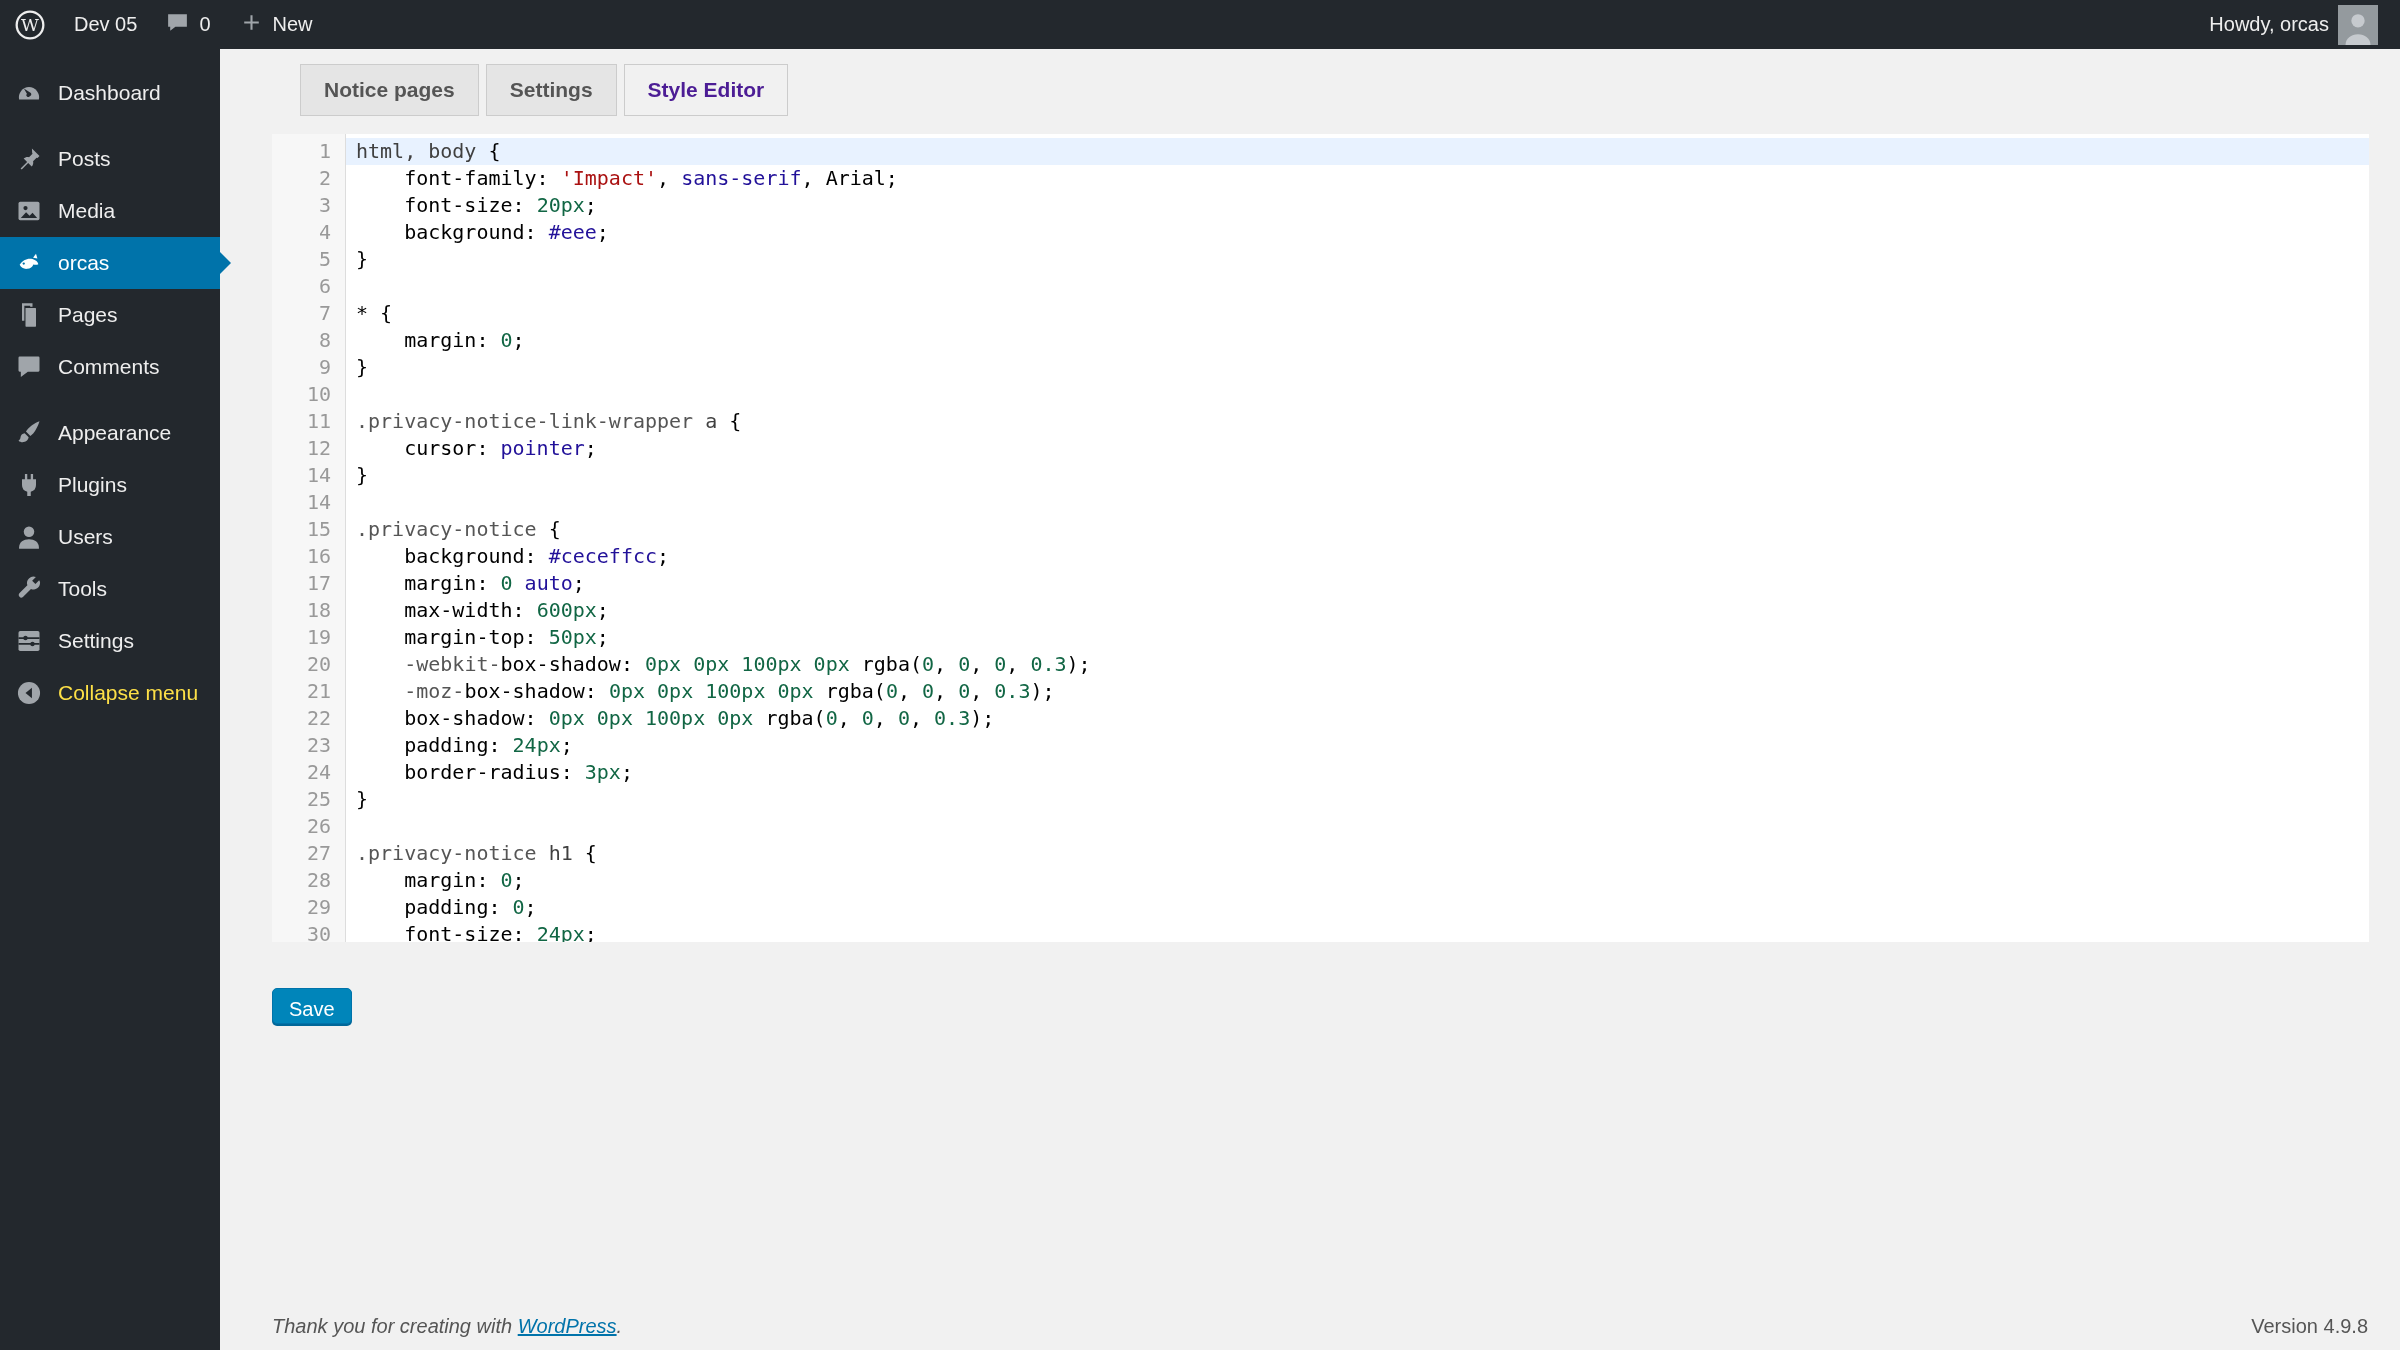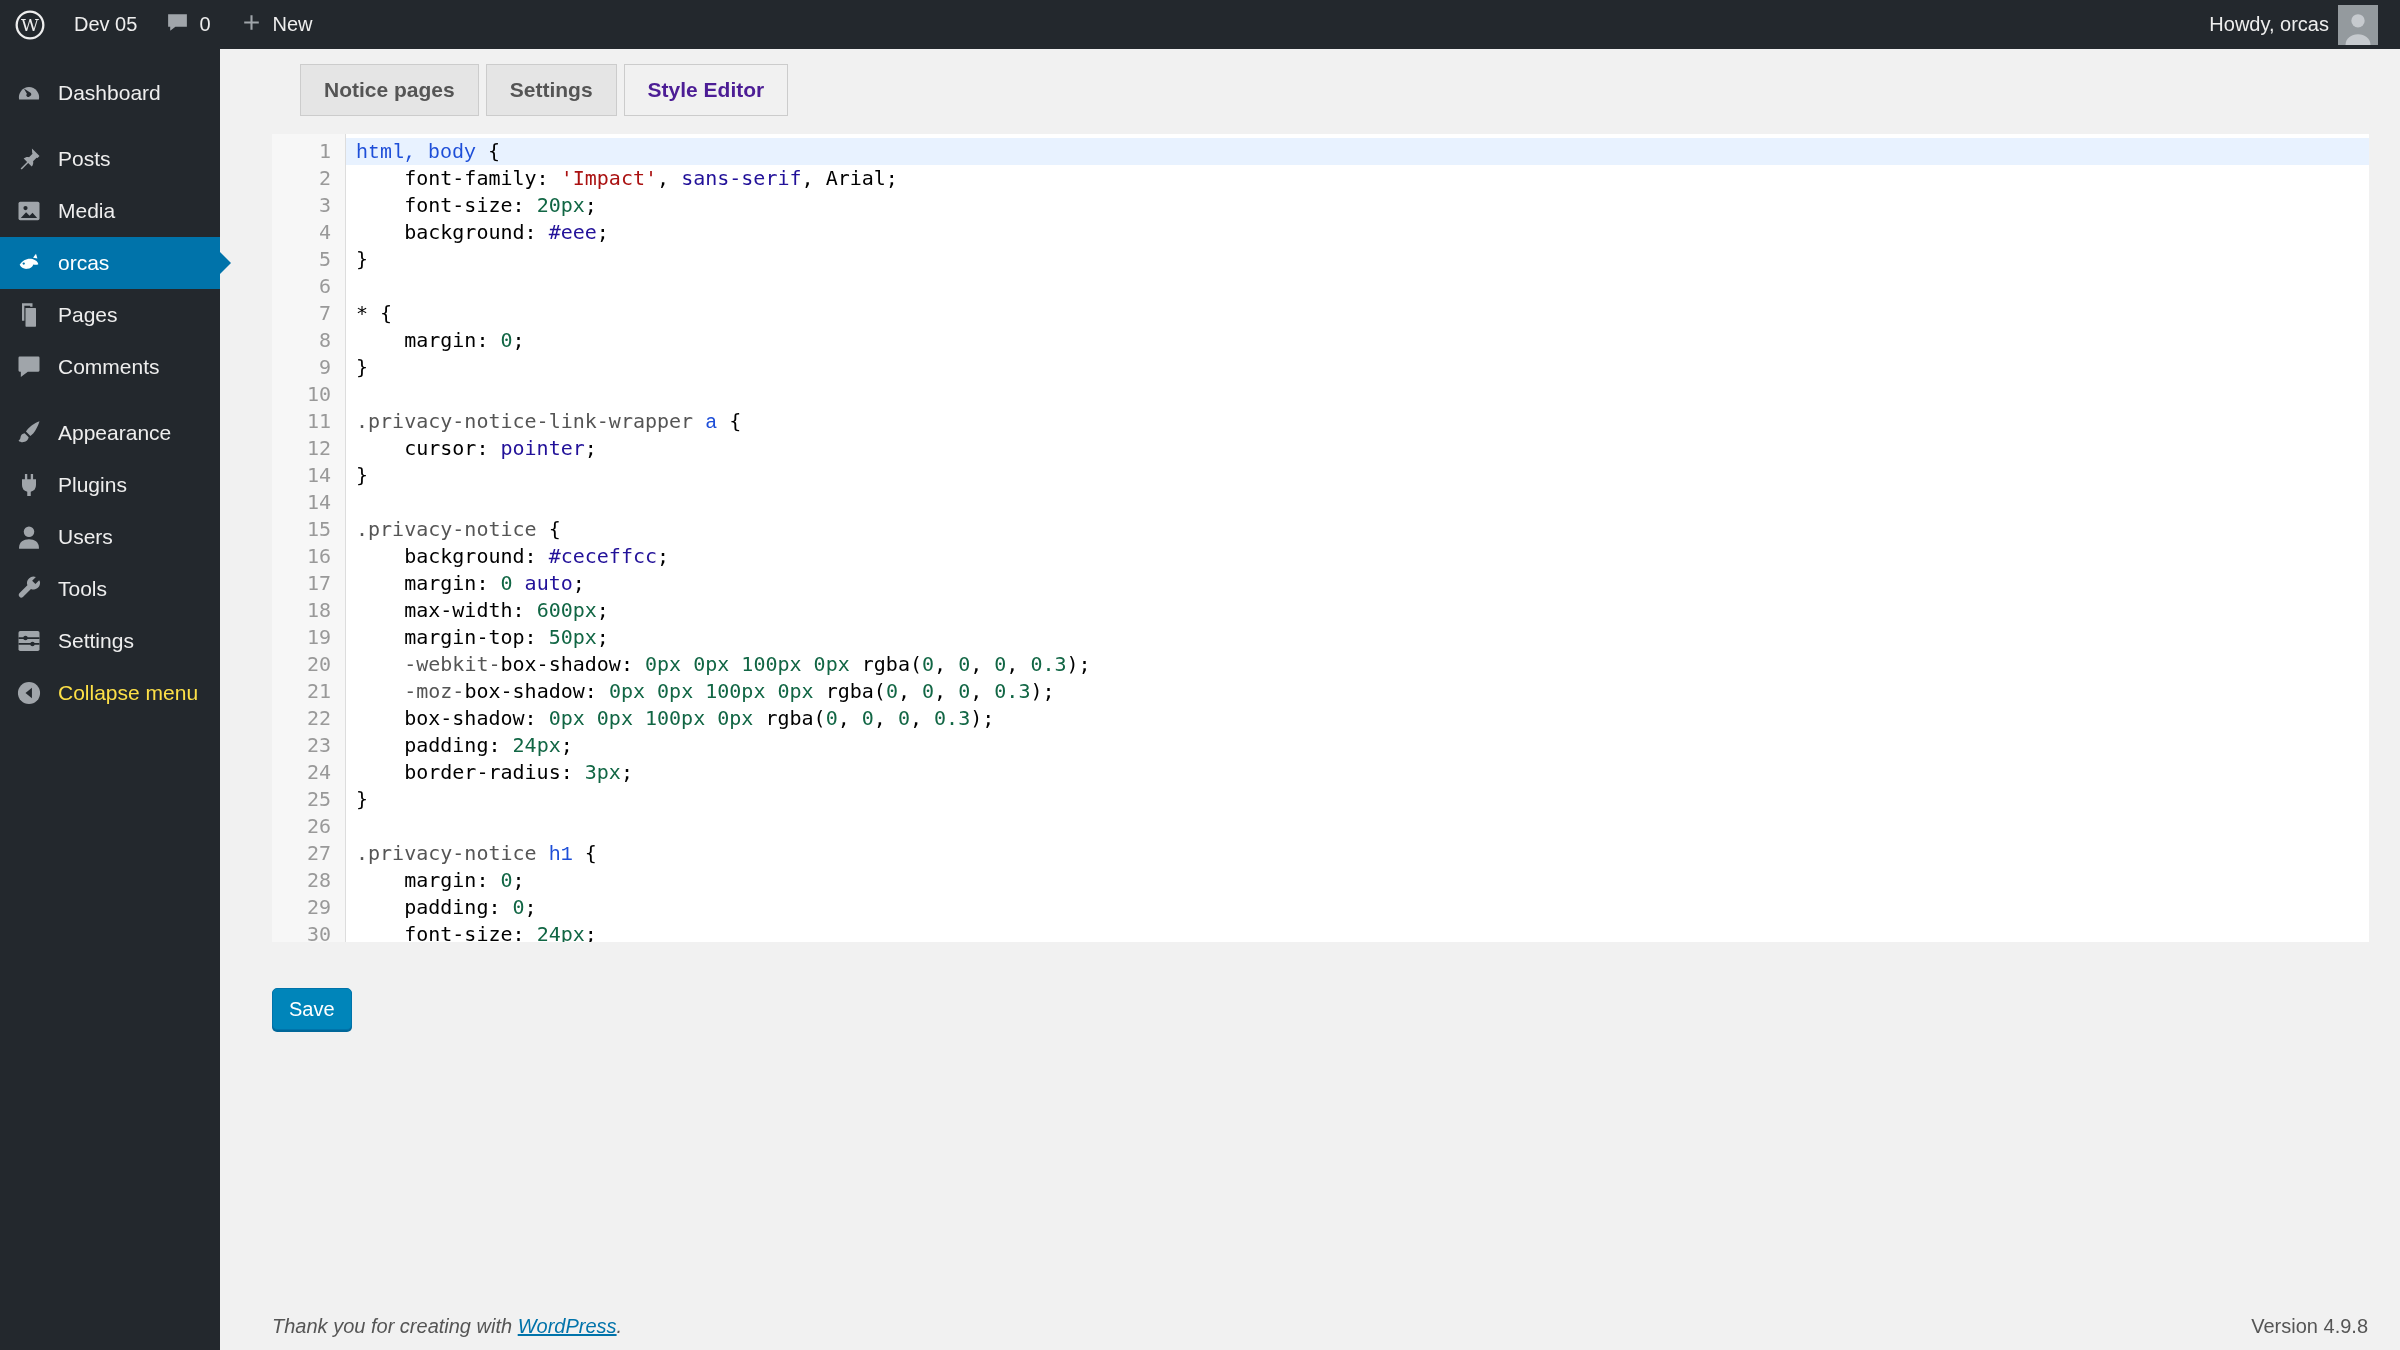--- a/index.html
+++ b/index.html
@@ -86,7 +86,7 @@
   }
   .code-line { height: 27px; white-space: pre; padding-left: 10px; }
   .code-line.active-line { background: #e8f2ff; }
-  .tk-tag { color: #1d4ed8; font-family: Liberation Mono, monospace; }
+  .tk-tag { color: #404040; }
   .tk-q   { color: #555555; }
   .tk-p   { color: #000000; }
   .tk-s   { color: #aa1111; }

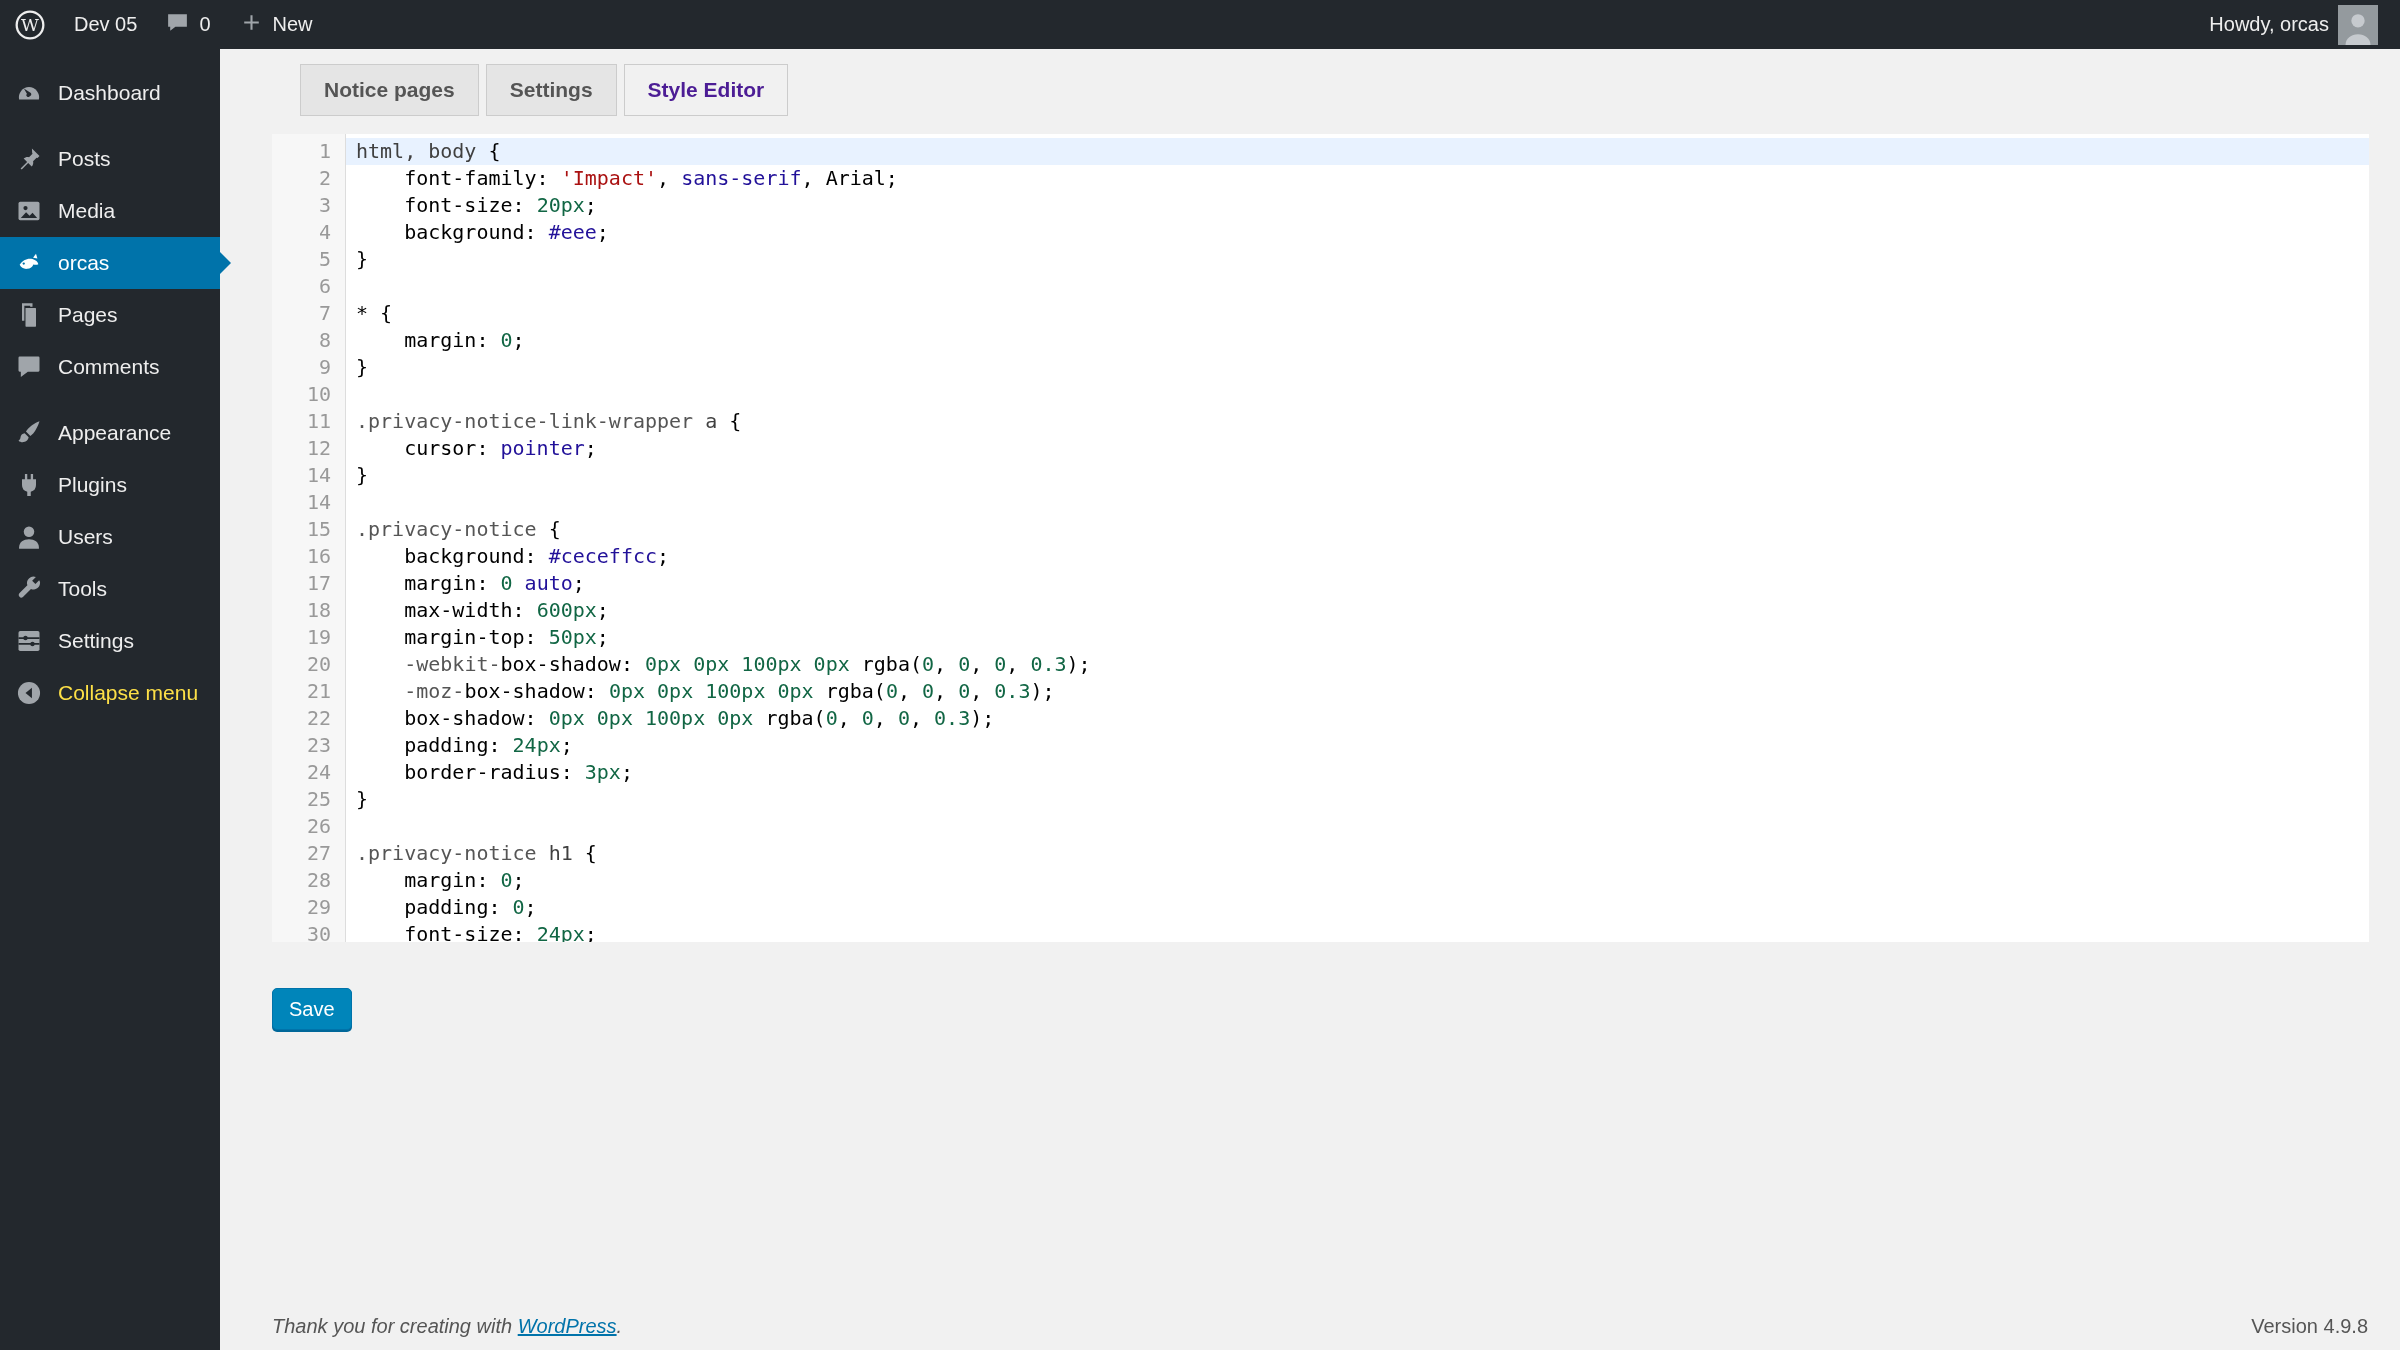--- a/index.html
+++ b/index.html
@@ -97,7 +97,7 @@
   
   .save-btn {
     margin: 46px 0 0 32px; display: inline-block;
-    height: 42px; line-height: 40px; padding: 0 16px;
+    height: 36px; line-height: 40px; padding: 0 16px;
     background: #0085ba; color: #fff; font-size: 20px;
     border: 1px solid #0073aa; border-radius: 5px;
     box-shadow: 0 2px 0 #006799; cursor: pointer;

